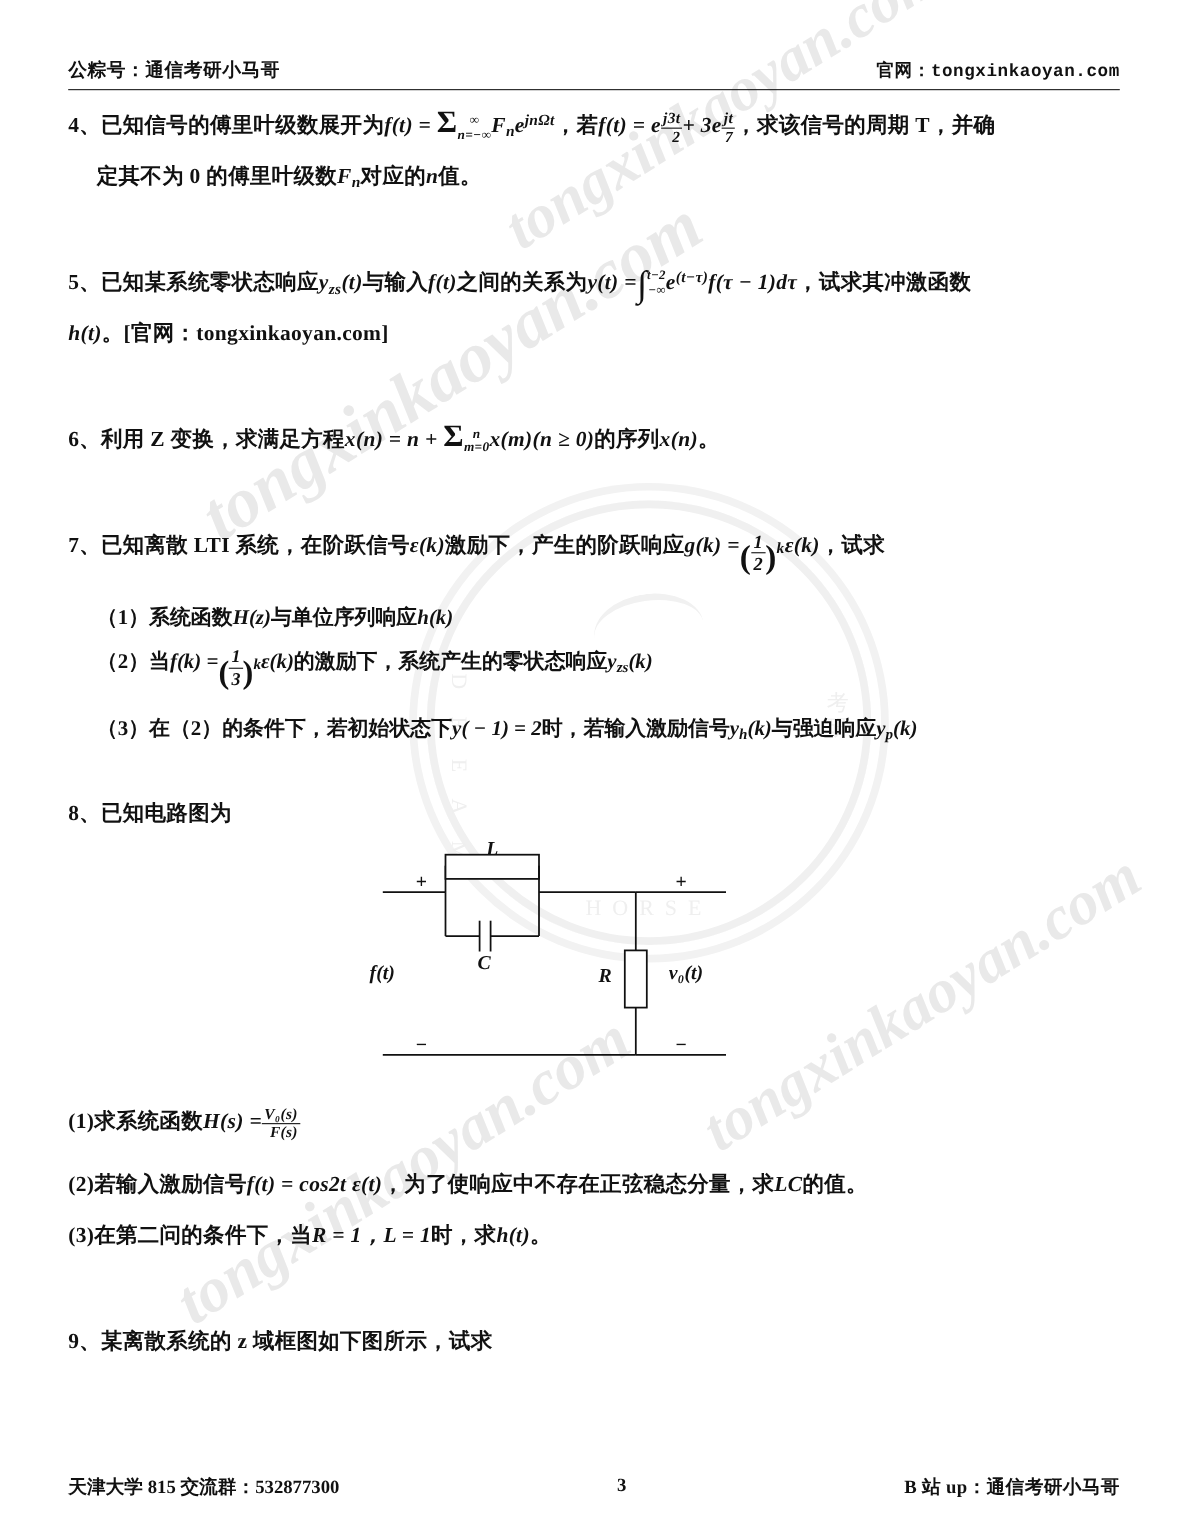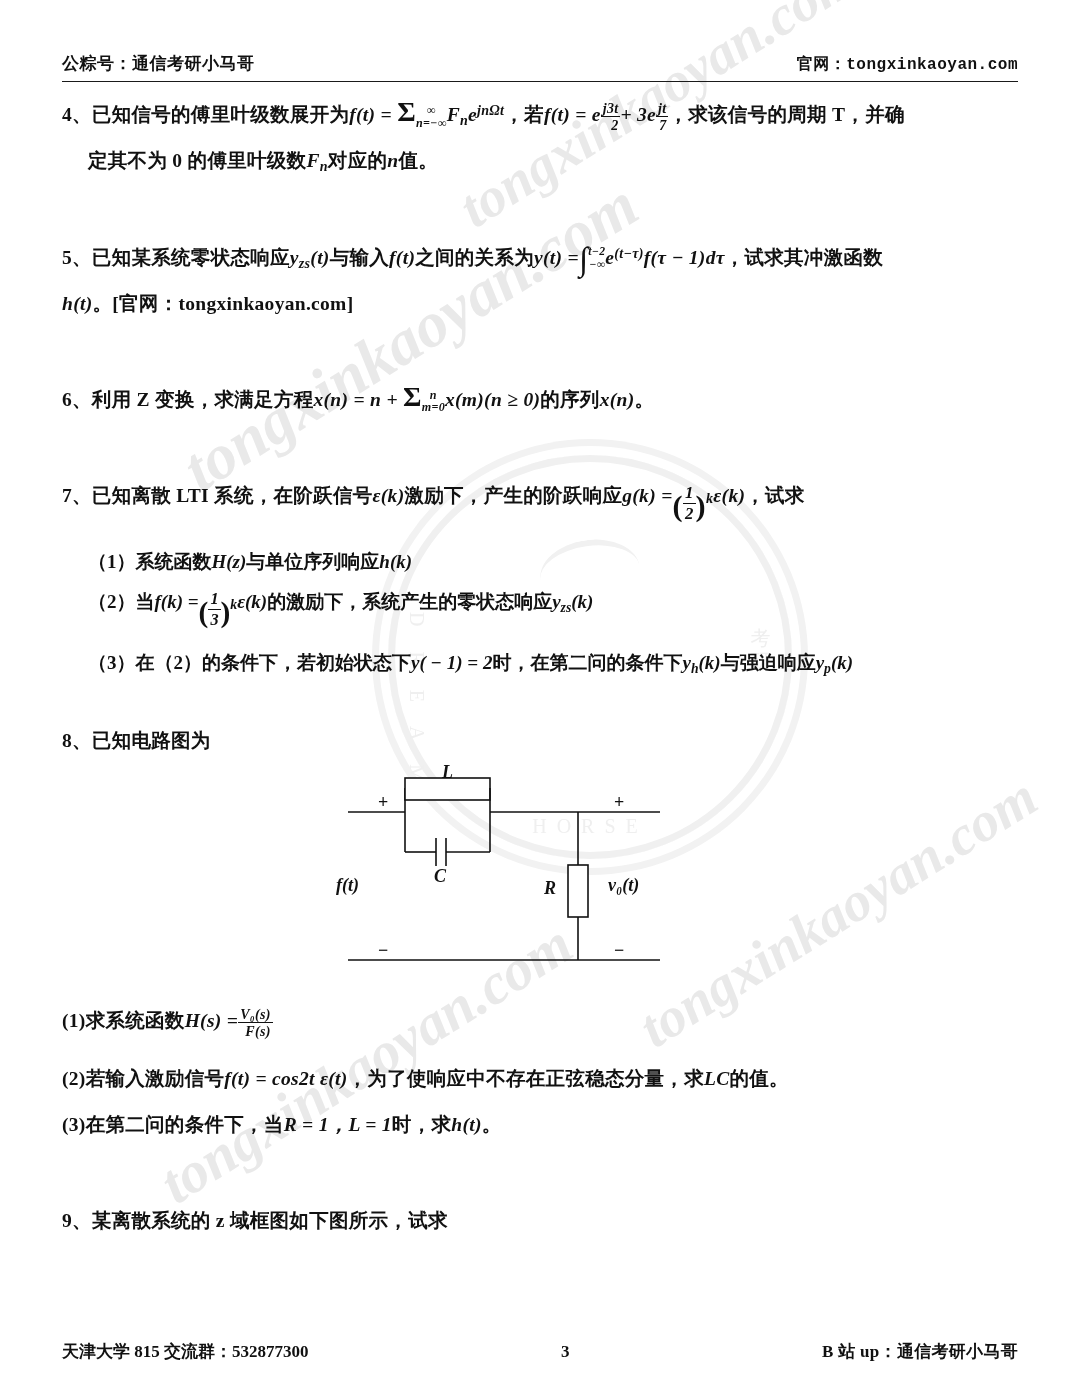--- a/index.html
+++ b/index.html
@@ -176,7 +176,7 @@
       <span>（2）</span><span>当</span><span class="mth">f(k) =</span><span class="pfrac"><span class="lp">(</span><span class="frac big"><span class="num">1</span><span class="den">3</span></span><span class="rp">)</span><span class="sup-s">k</span></span><span class="mth">ε(k)</span><span>的激励下，系统产生的零状态响应</span><span class="mth">y</span><span class="sub-s">zs</span><span class="mth">(k)</span>
     </p>
     <p class="sub">
-      <span>（3）</span><span>在（2）的条件下，若初始状态下</span><span class="mth">y( − 1) = 2</span><span>时，在第二问的条件下</span><span class="mth">y</span><span class="sub-s">h</span><span class="mth">(k)</span><span>与强迫响应</span><span class="mth">y</span><span class="sub-s">p</span><span class="mth">(k)</span>
+      <span>（3）</span><span>在（2）的条件下，若初始状态下</span><span class="mth">y( − 1) = 2</span><span>时，若输入激励信号</span><span class="mth">y</span><span class="sub-s">h</span><span class="mth">(k)</span><span>与强迫响应</span><span class="mth">y</span><span class="sub-s">p</span><span class="mth">(k)</span>
     </p>
 
     <p class="q gap-md">

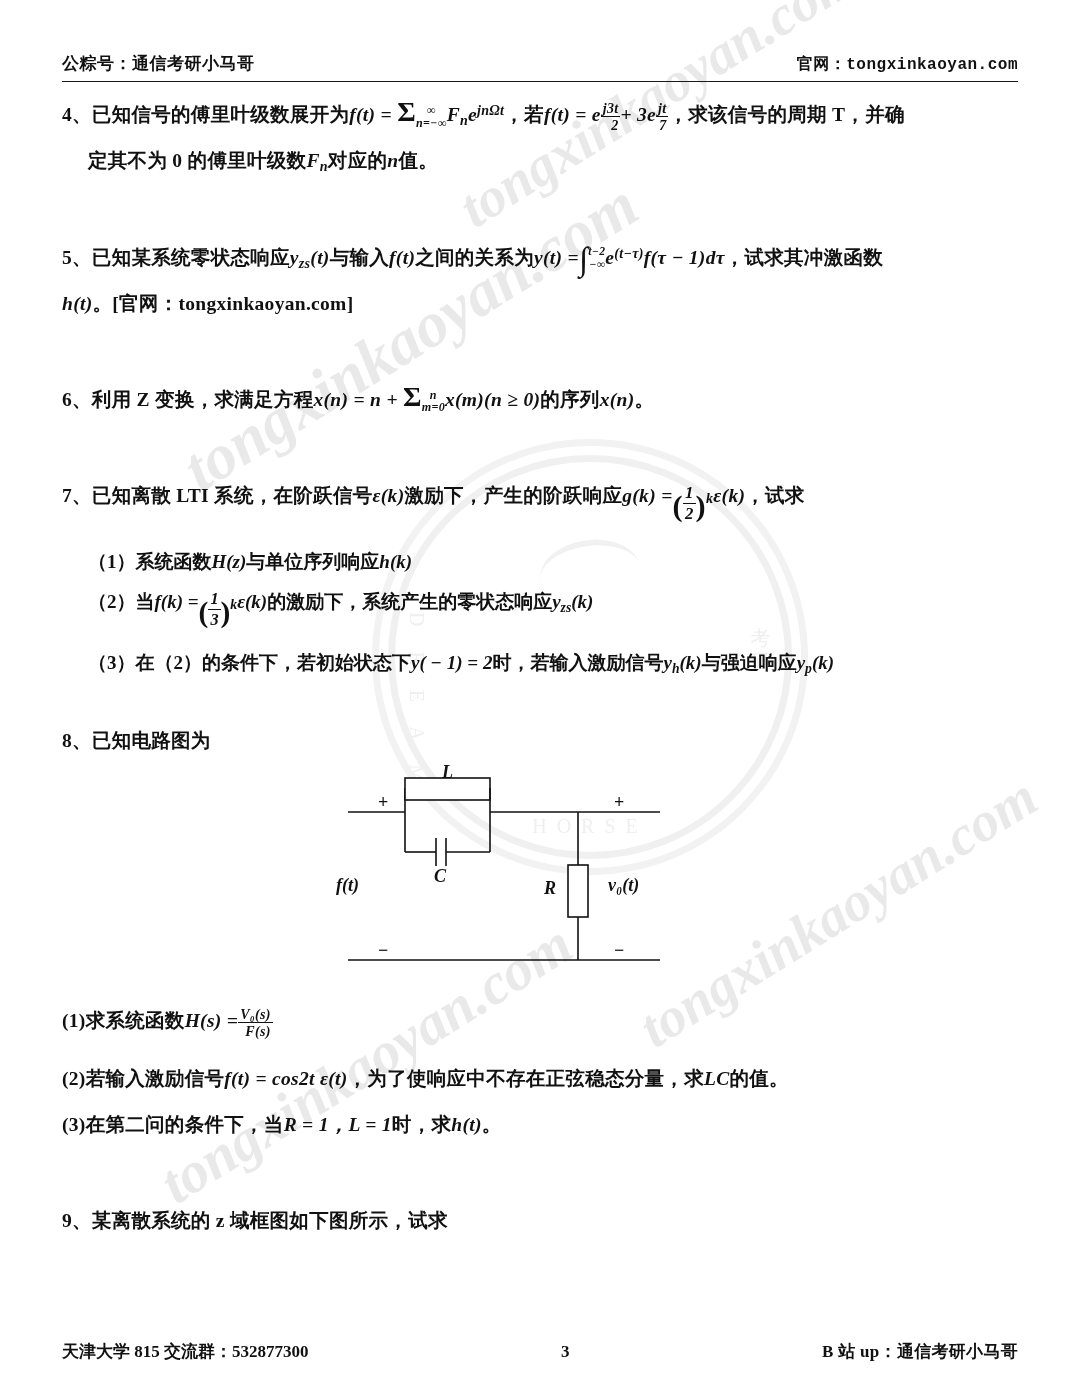--- a/index.html
+++ b/index.html
@@ -112,7 +112,7 @@
   
   .footer {
     position:absolute; left:62px; right:62px; bottom:34px;
-    display:flex; justify-content:space-between; align-items:center;
+    display:flex; justify-content:space-between; align-items:flex-start;
     font-size:17px; z-index:2;
   }
   .footer .mid { font-size:17px; }

